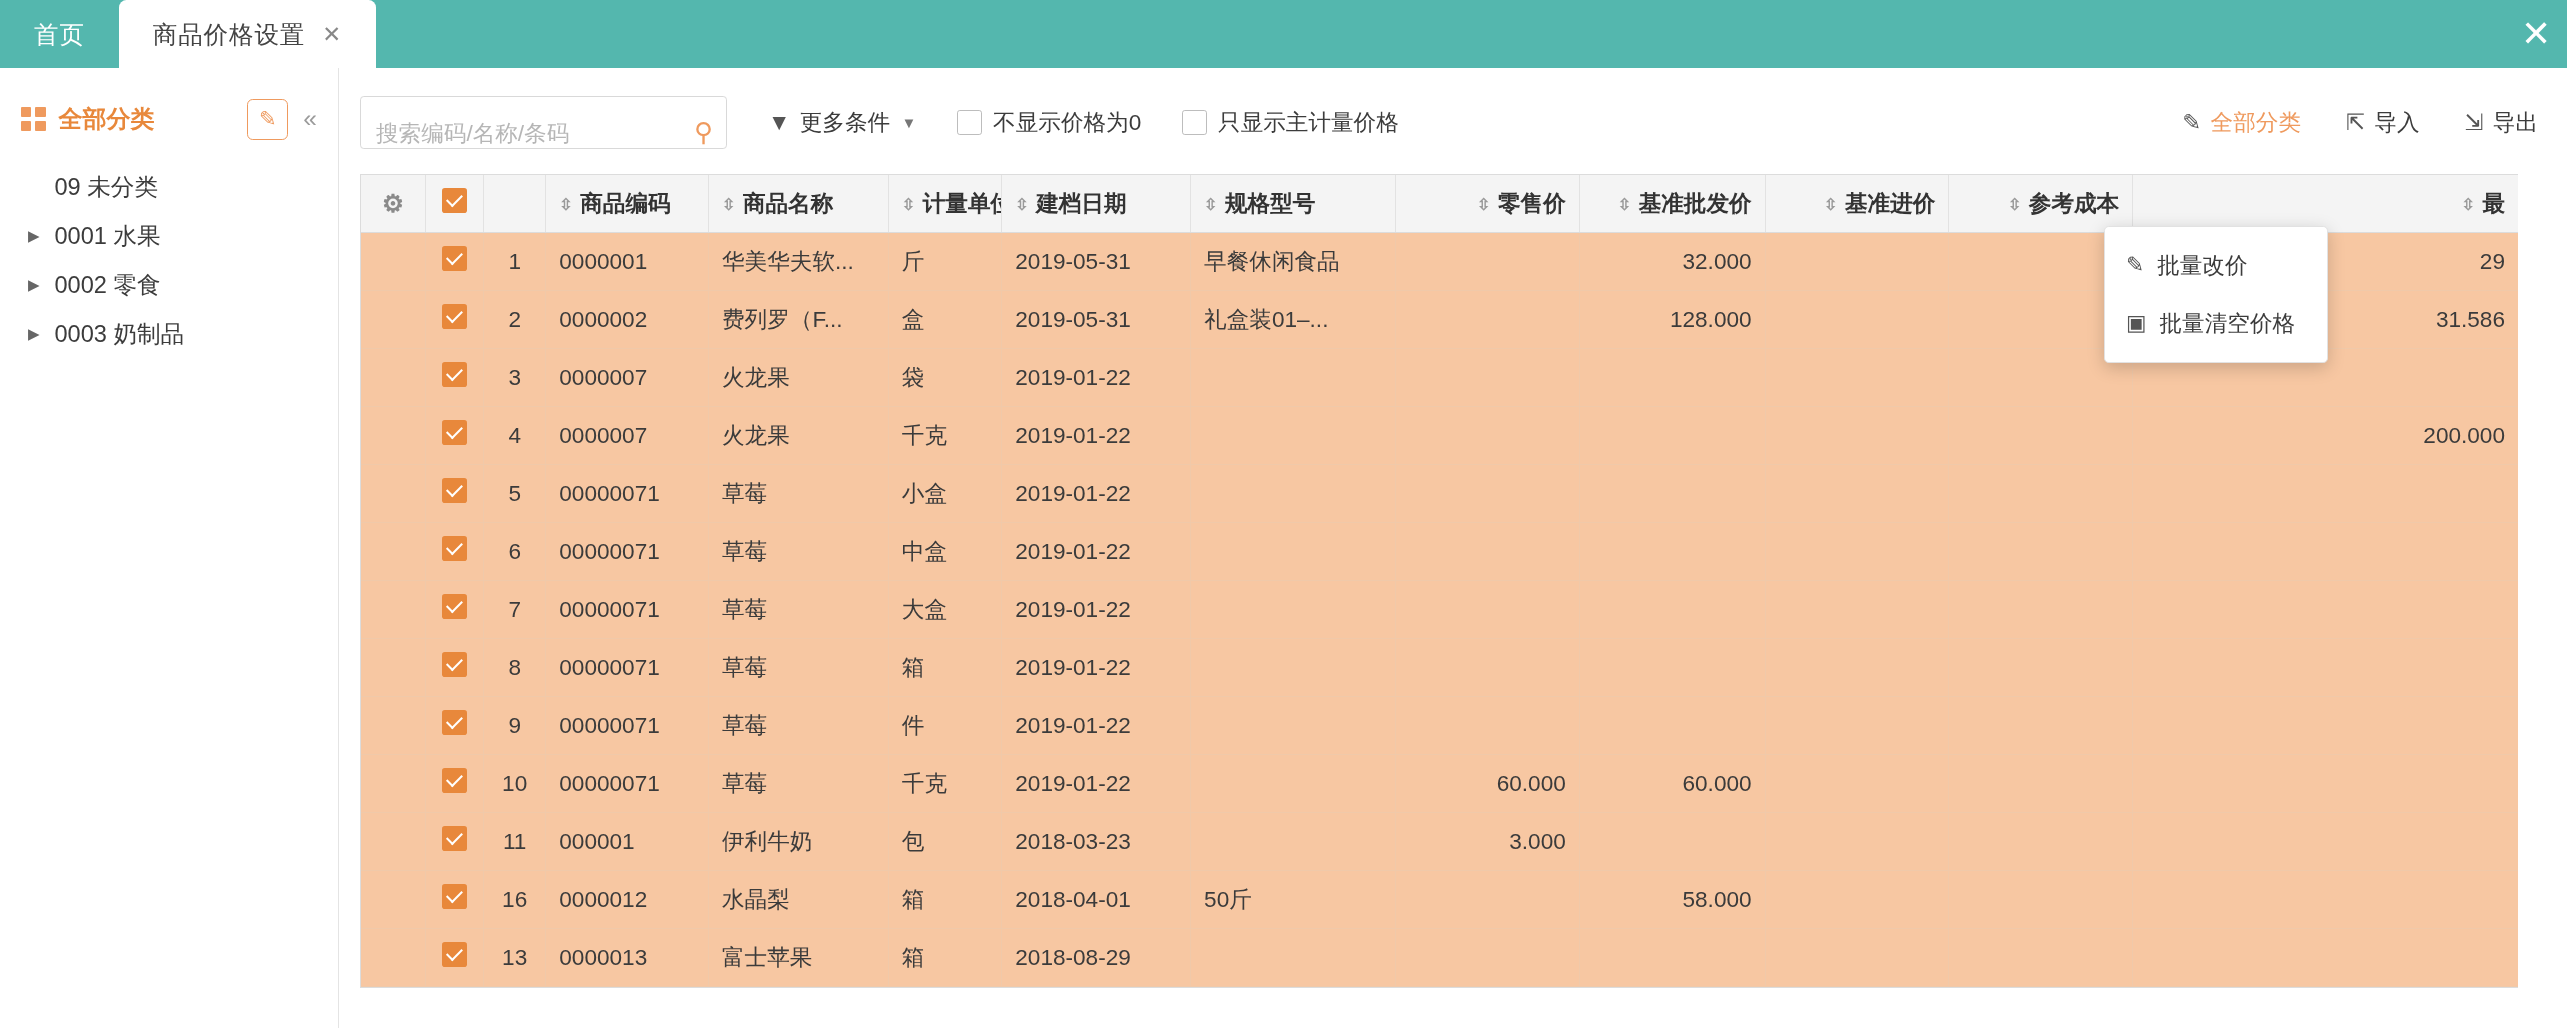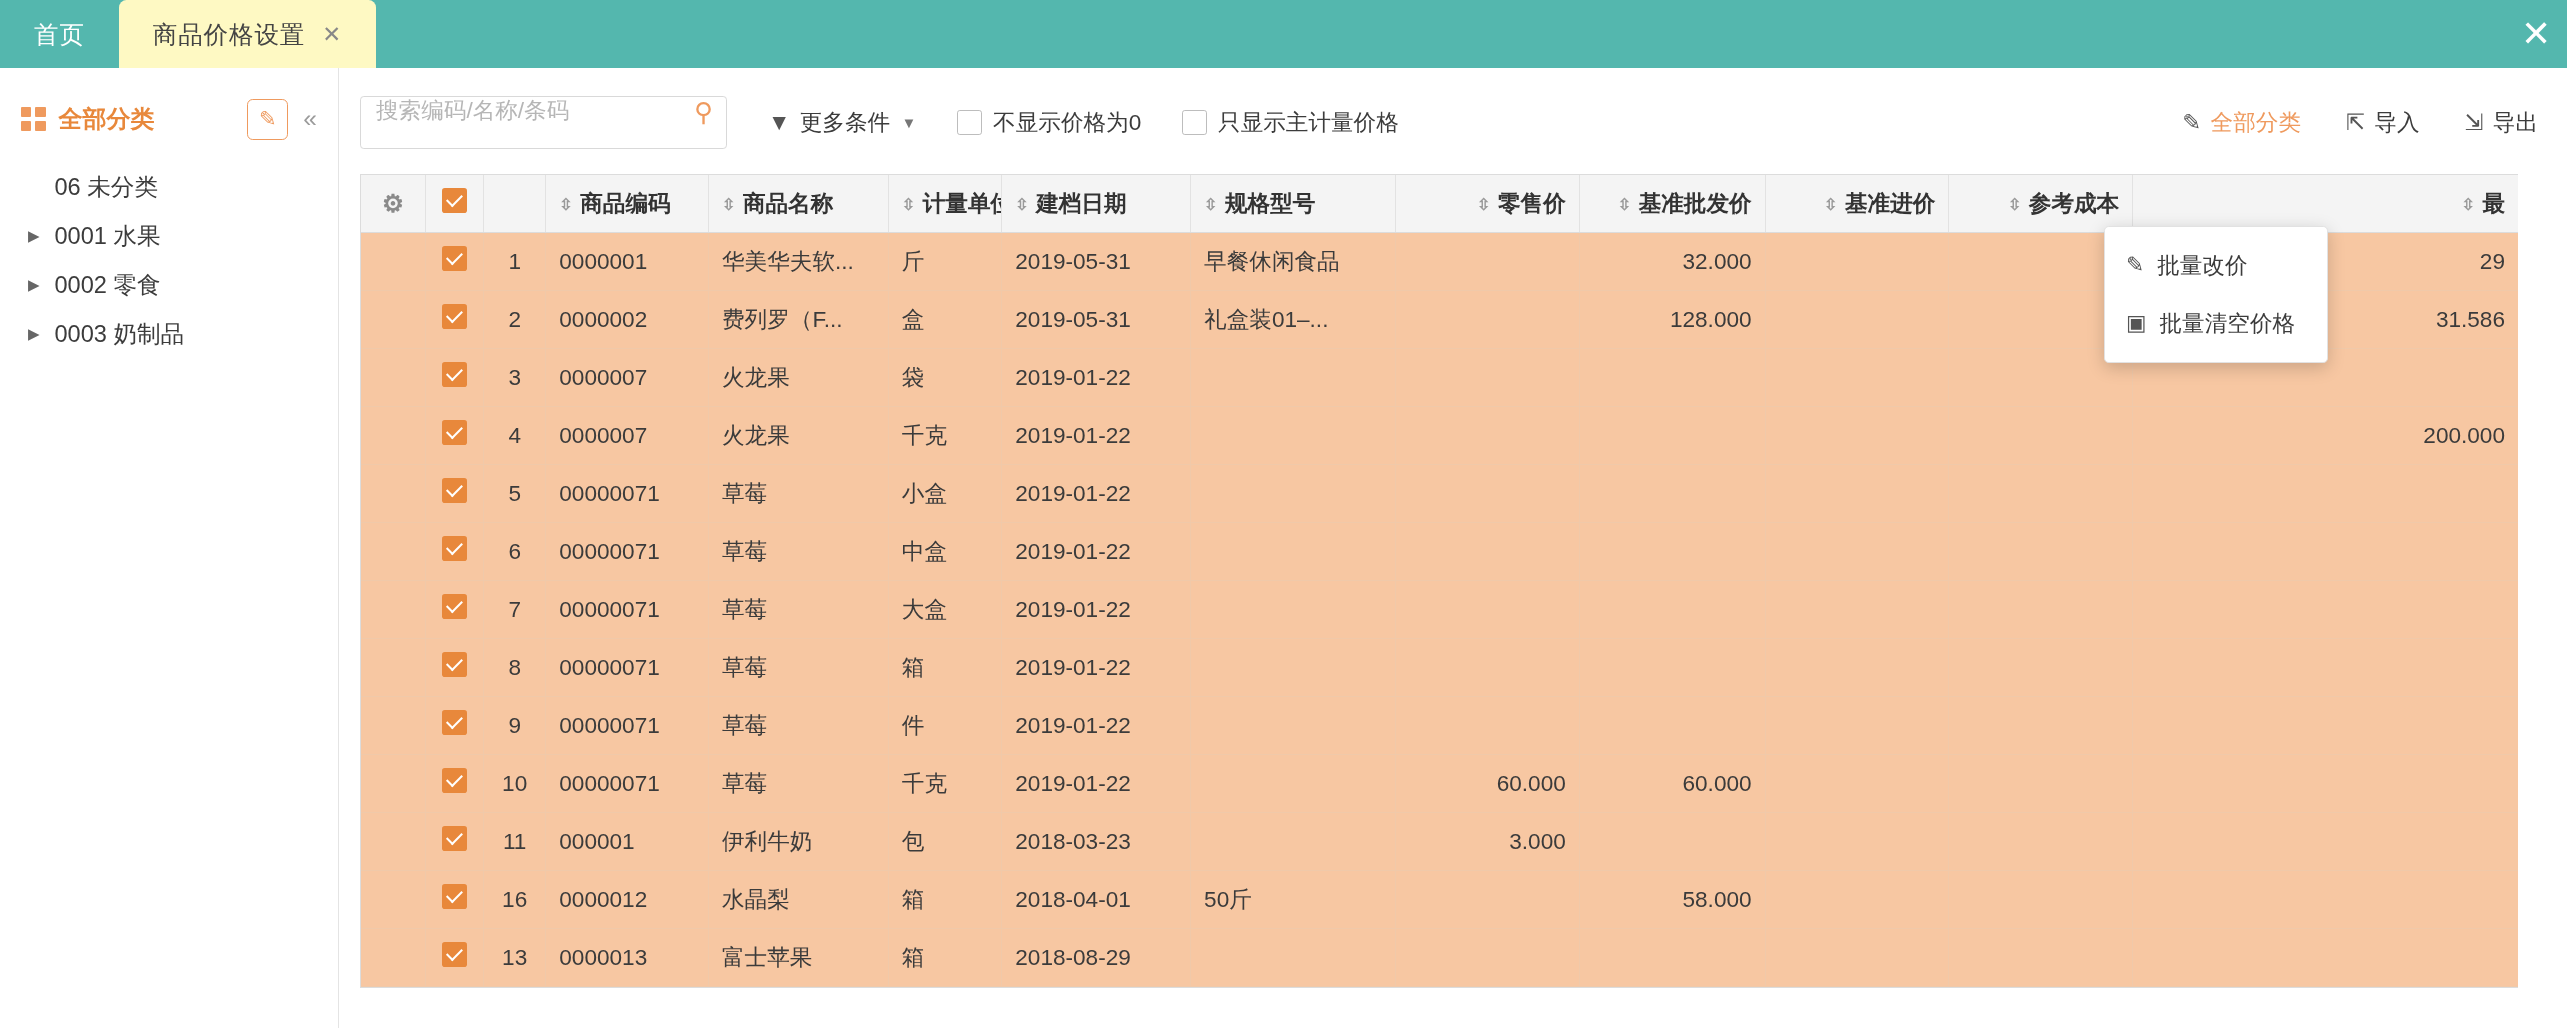--- a/index.html
+++ b/index.html
@@ -35,7 +35,7 @@
     letter-spacing: 0.9px;
   }
   .tab.active {
-    background: #fef9c3;
+    background: #ffffff;
     color: #444444;
     border-top-left-radius: 7.5px;
     border-top-right-radius: 7.5px;

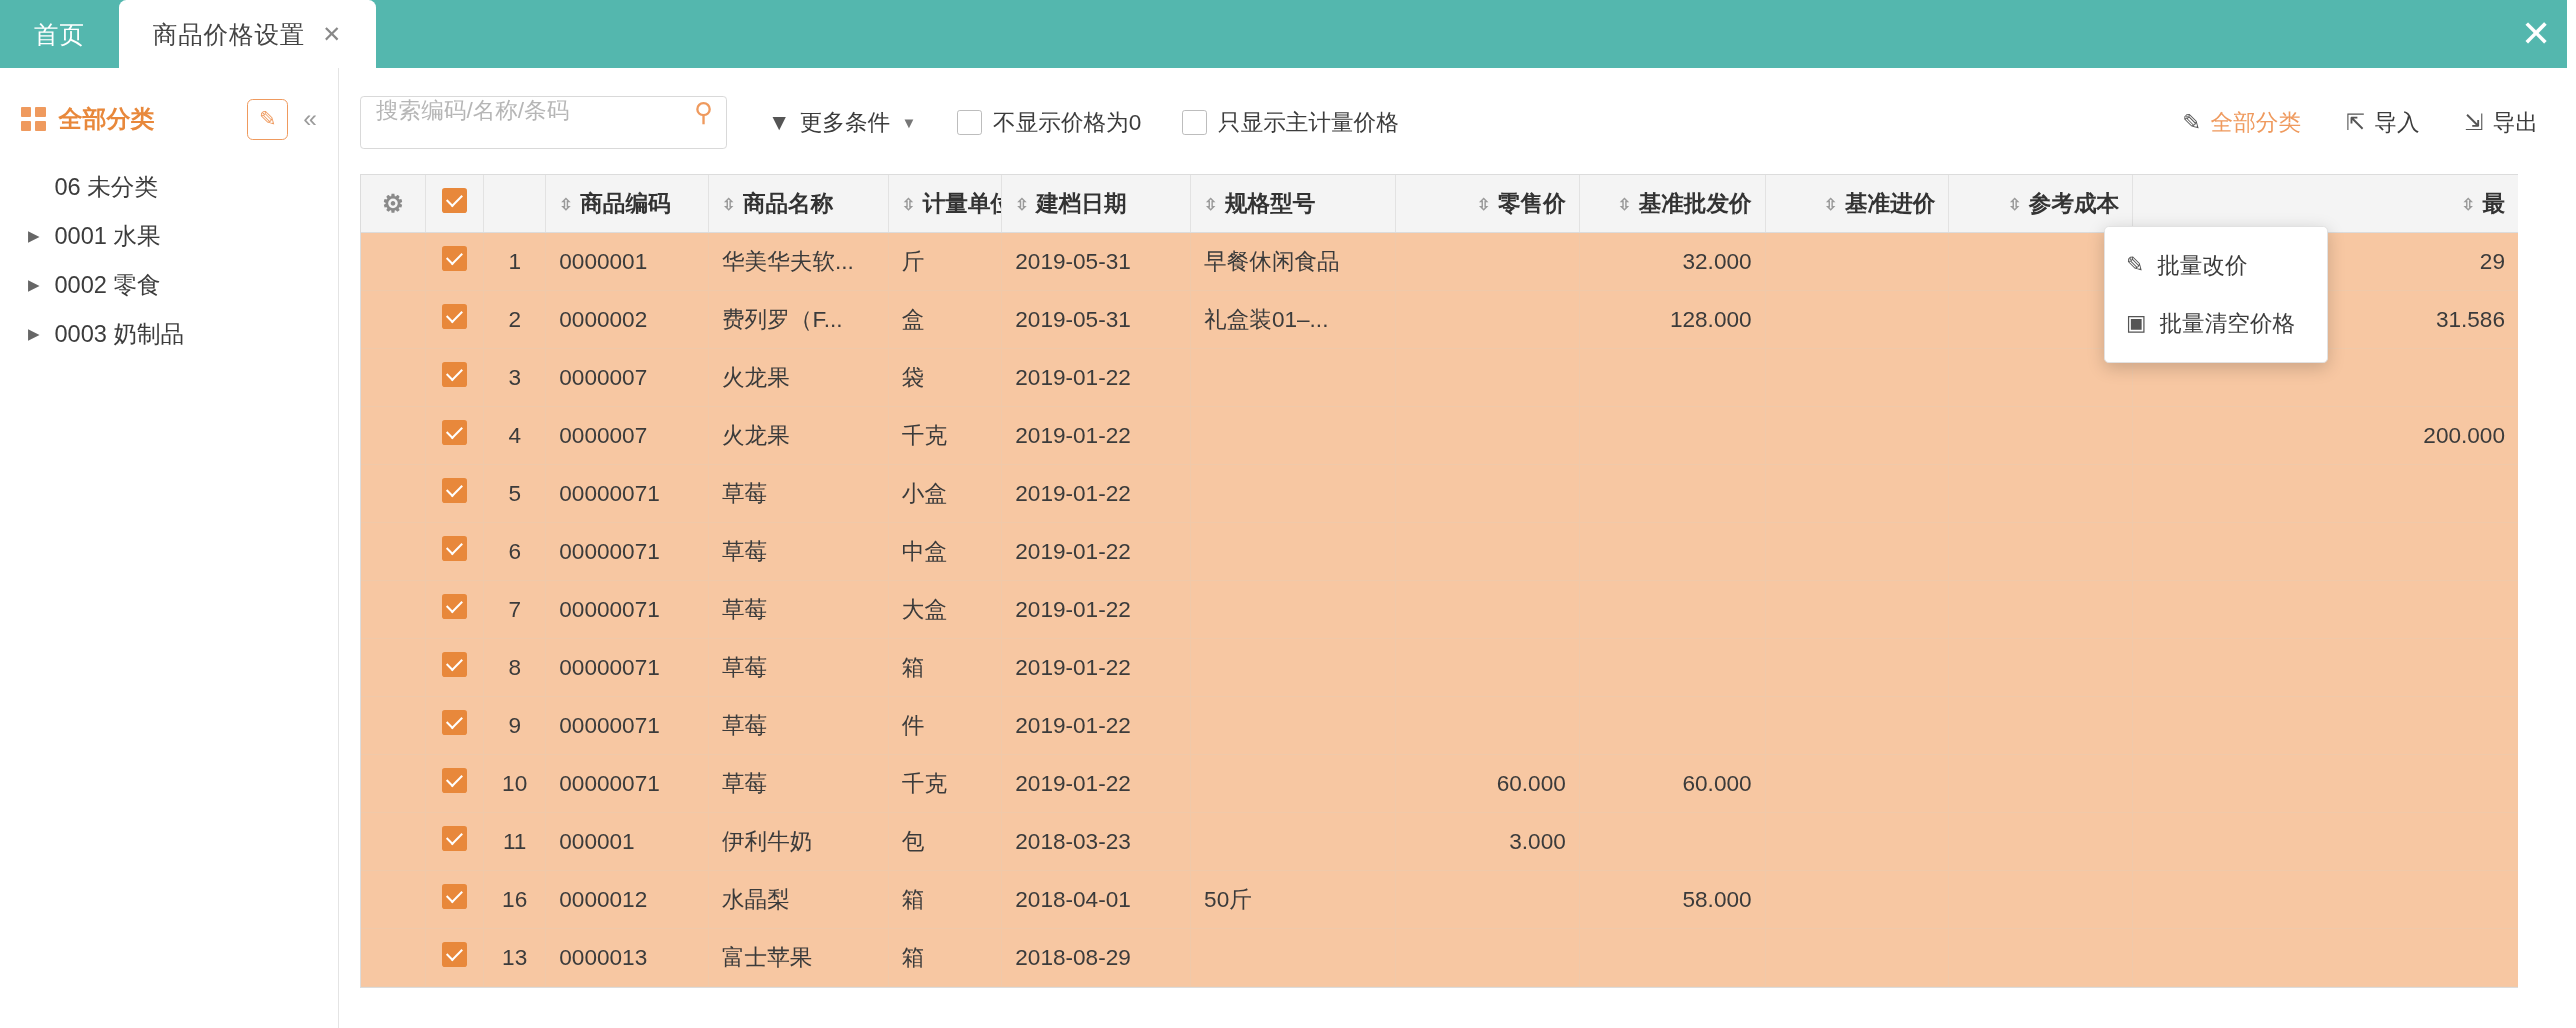--- a/index.html
+++ b/index.html
@@ -150,7 +150,7 @@
     border: 0.9px solid #d9d9d9;
     border-radius: 3.8px;
     display: flex;
-    align-items: flex-start;
+    align-items: flex-end;
     padding: 0 13px;
     background: #ffffff;
   }

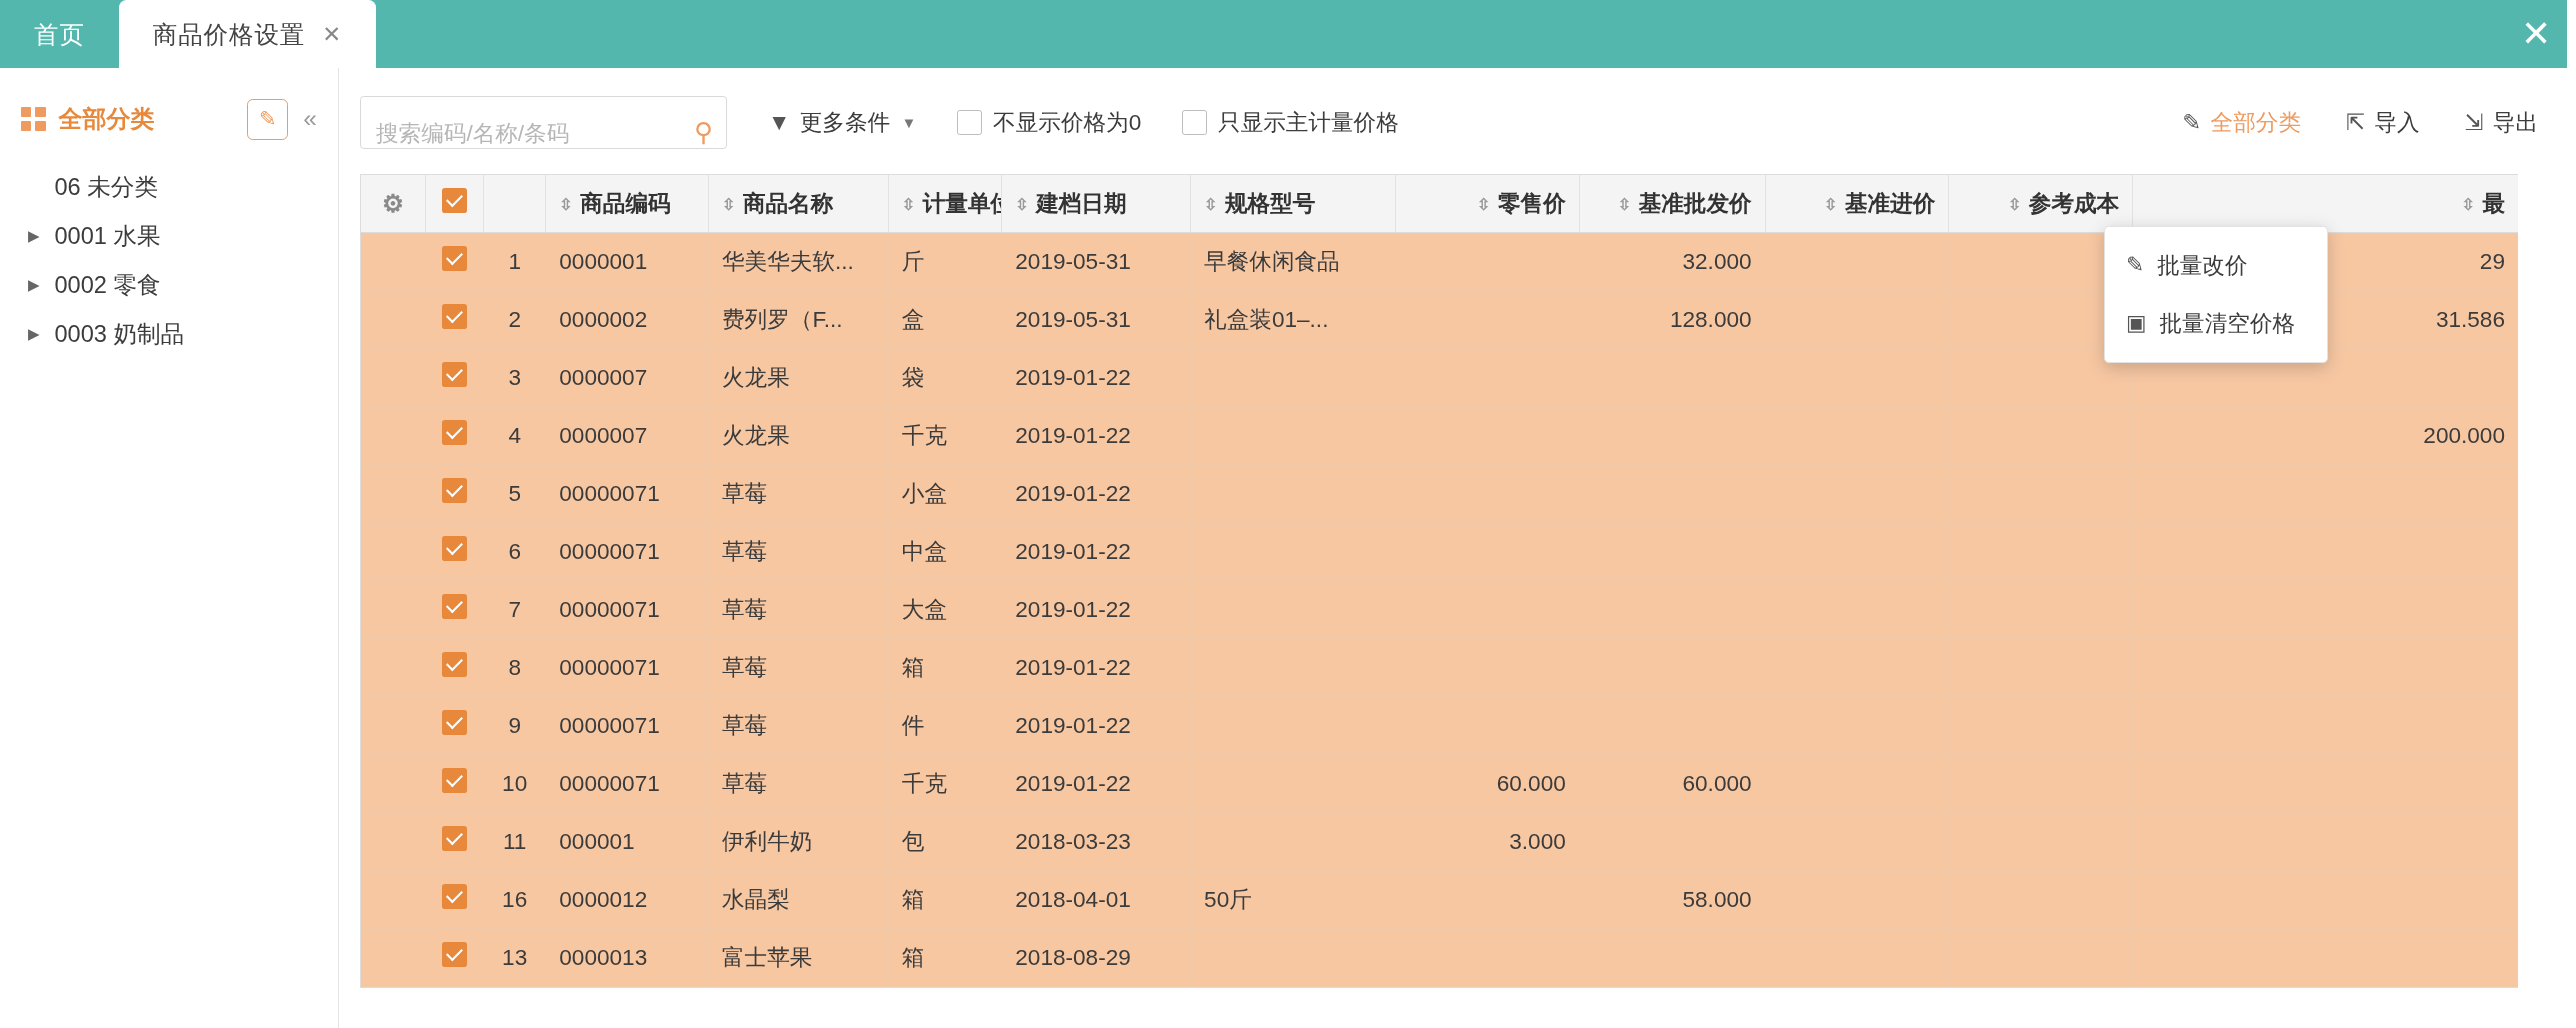--- a/index.html
+++ b/index.html
@@ -329,7 +329,7 @@
       <div class="tree">
         <div class="tree-item">
           <span class="caret empty">▶</span>
-          <span class="tree-label">06 未分类</span>
+          <span class="tree-label">09 未分类</span>
         </div>
         <div class="tree-item">
           <span class="caret">▶</span>

